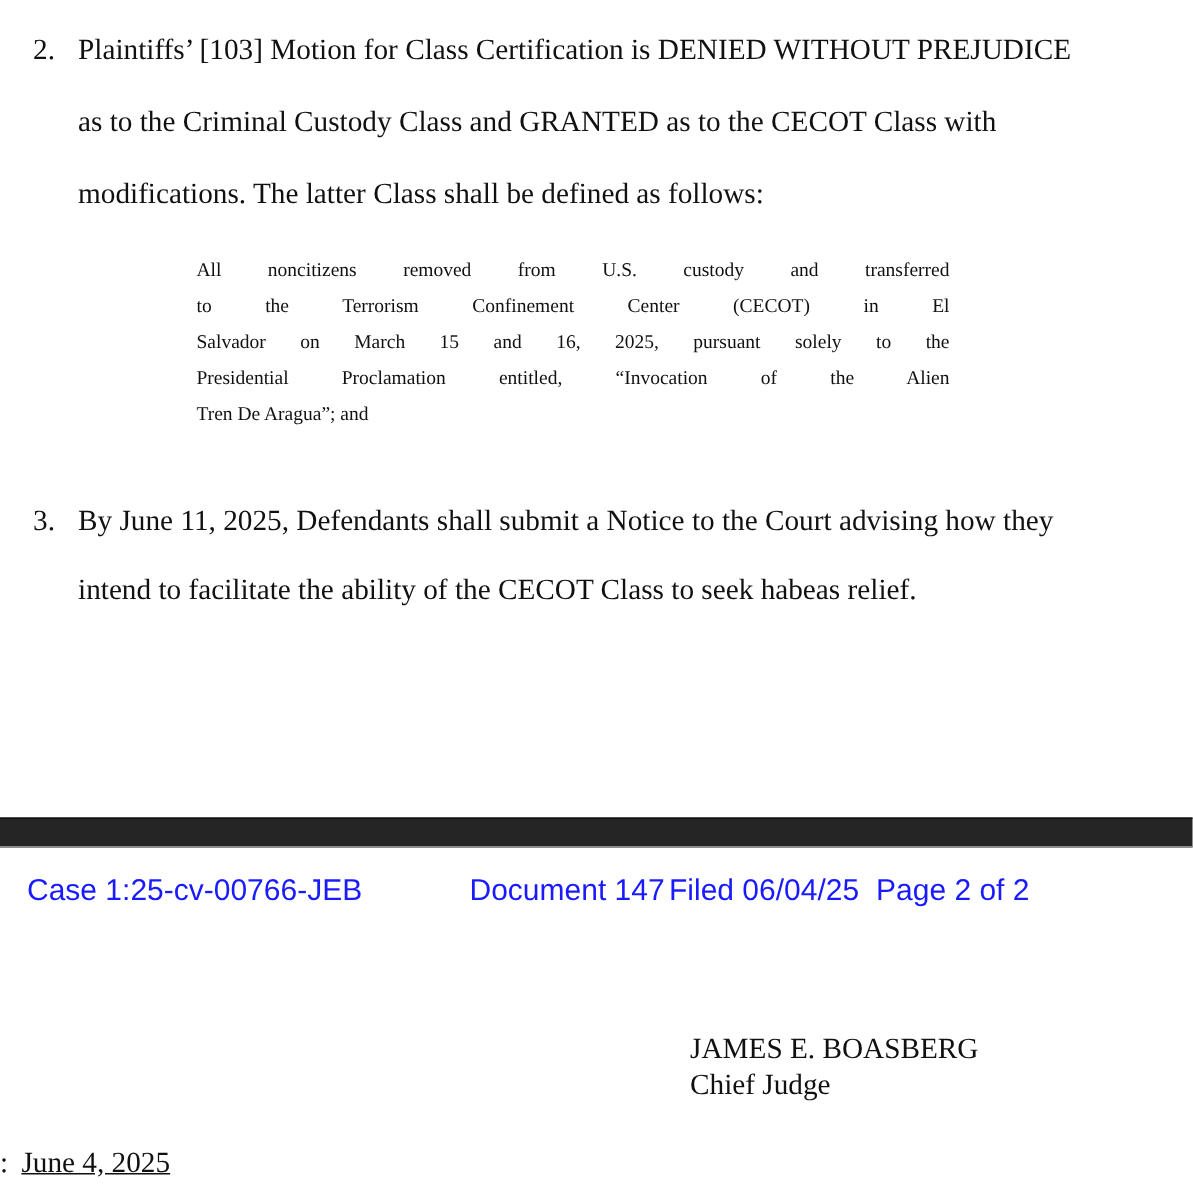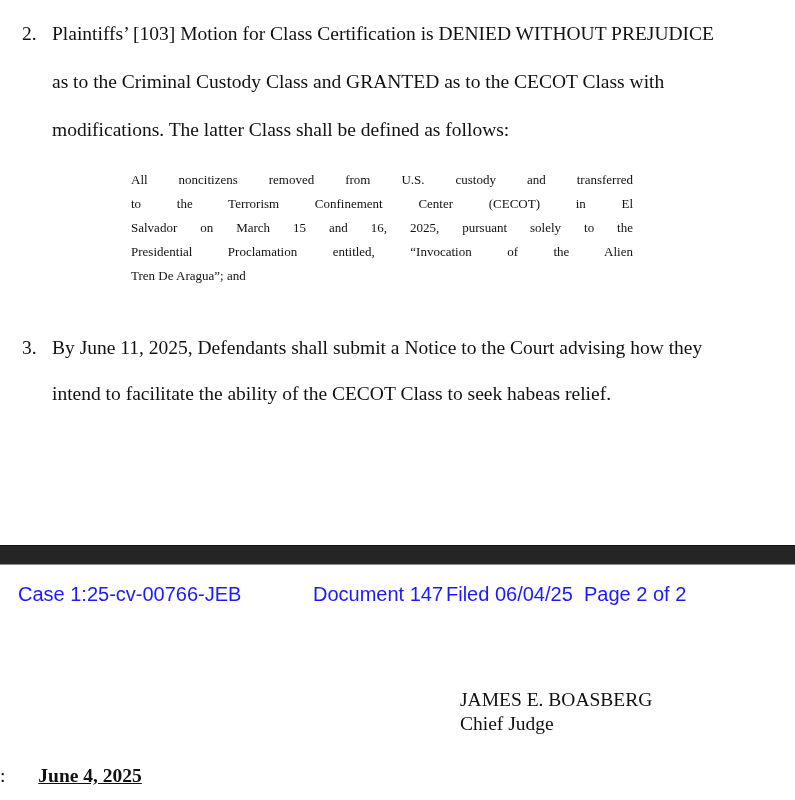--- a/index.html
+++ b/index.html
@@ -31,7 +31,7 @@
     .sig-s { font-size: 17px; }
     .sig-script { font-family: "DejaVu Serif", serif; font-style: italic; font-size: 22px; letter-spacing: 0.5px; }
     .date { position: absolute; left: 0; top: 765px; font-size: 19.5px; white-space: nowrap; }
-    .date .u { text-decoration: underline; margin-left: 28px; font-weight: bold; }
+    .date .u { text-decoration: underline; margin-left: 4px; }
   </style>
 </head>
 <body>

